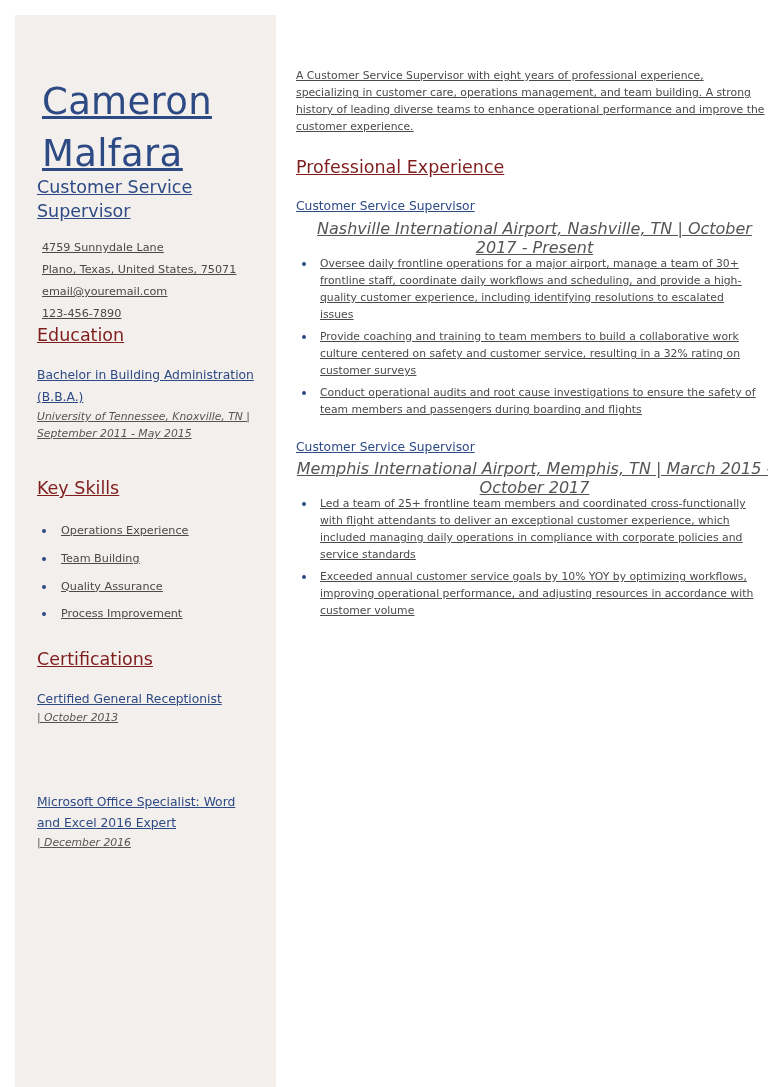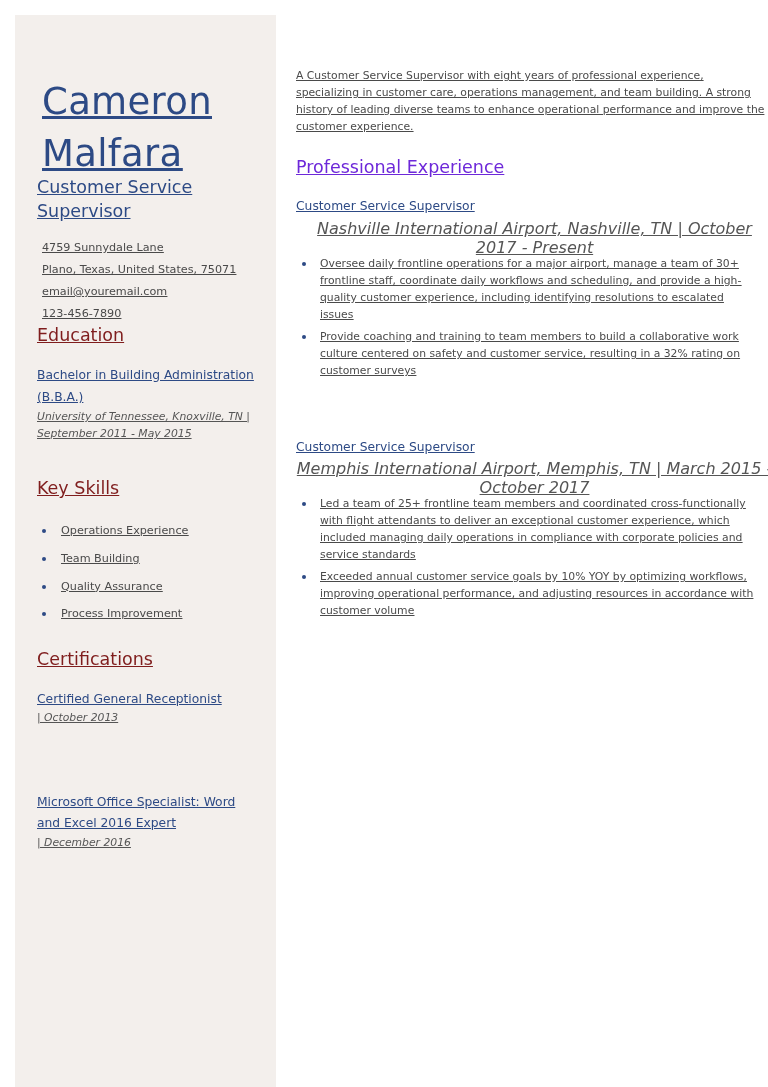--- a/index.html
+++ b/index.html
@@ -27,7 +27,7 @@
   .cert-date { position: absolute; left: 22px; font-size: 10.8px; line-height: 16px; }
 
   .summary { position: absolute; left: 281px; top: 52px; width: 470px; font-size: 10.8px; line-height: 17px; color: #4a4a4a; }
-  .pe-h { position: absolute; left: 281px; top: 142px; font-size: 17.5px; color: #6d28d9; }
+  .pe-h { position: absolute; left: 281px; top: 142px; font-size: 17.5px; color: #7f1d1d; }
   .job-title { position: absolute; left: 281px; font-size: 12.3px; color: #2d4a85; }
   .job-meta { position: absolute; left: 281px; font-size: 16px; text-align: center; }
   .bullets { position: absolute; left: 281px; width: 465px; list-style: none; }

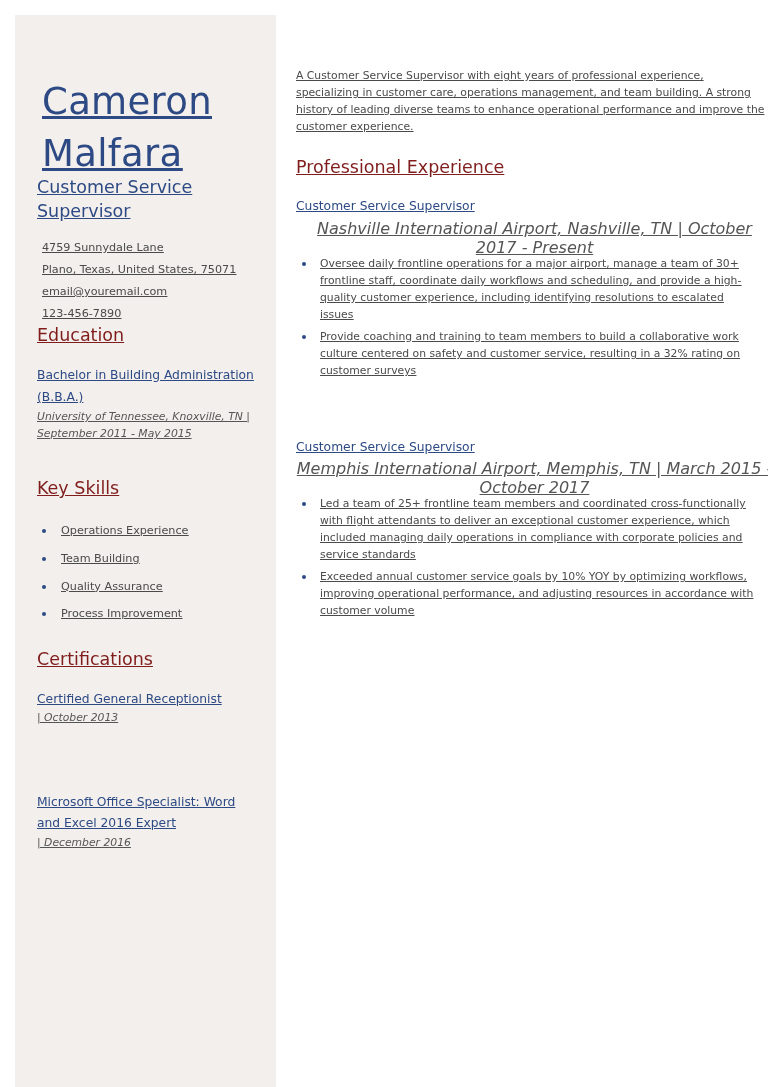--- a/index.html
+++ b/index.html
@@ -78,6 +78,7 @@
 <ul class="bullets" style="top:235px">
   <li>Oversee daily frontline operations for a major airport, manage a   team of 30+ frontline staff, coordinate daily workflows and scheduling,   and provide a high-quality customer experience, including identifying   resolutions to escalated issues</li>
   <li>Provide coaching and training to team members to build a   collaborative work culture centered on safety and customer service,   resulting in a 32% rating on customer surveys</li>
+  <li>Conduct operational audits and root cause investigations to ensure   the safety of team members and passengers during boarding and flights</li>
 </ul>
 
 <div class="job-title" style="top:425px">Customer Service Supervisor</div>

